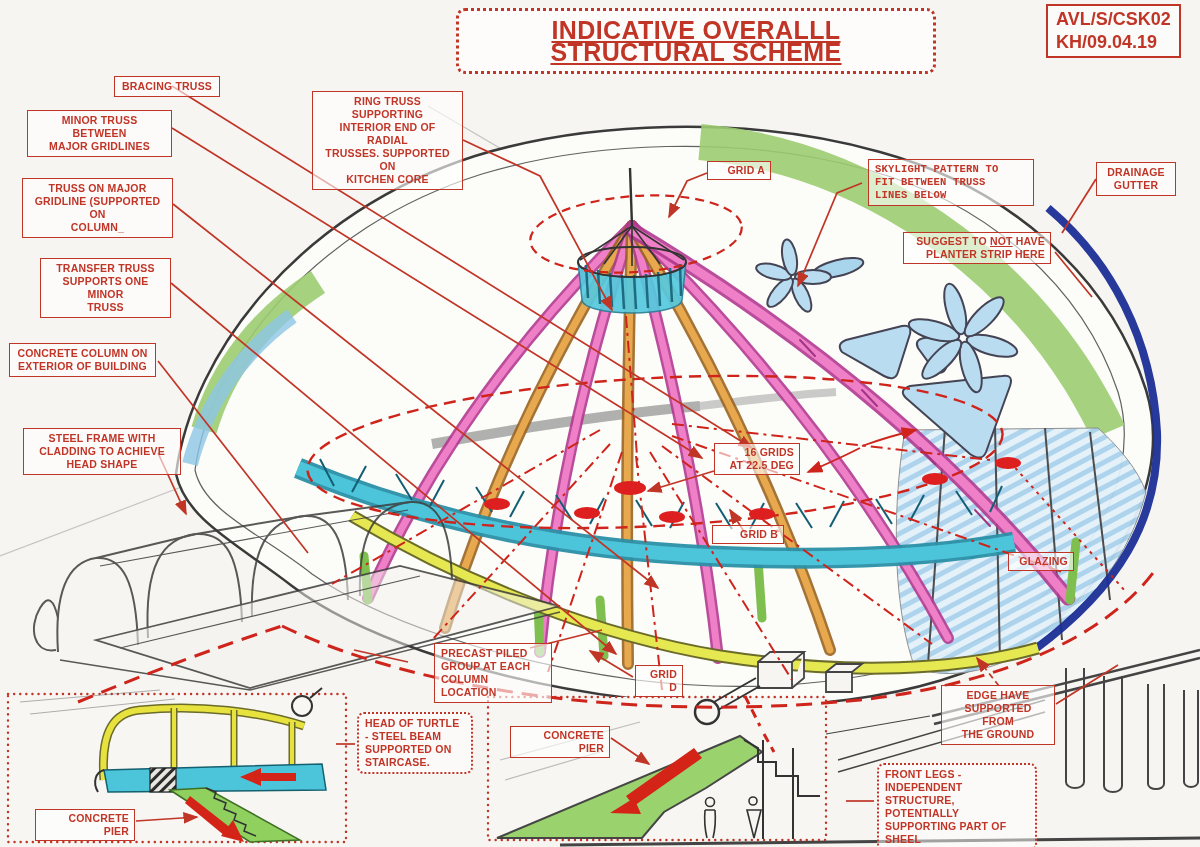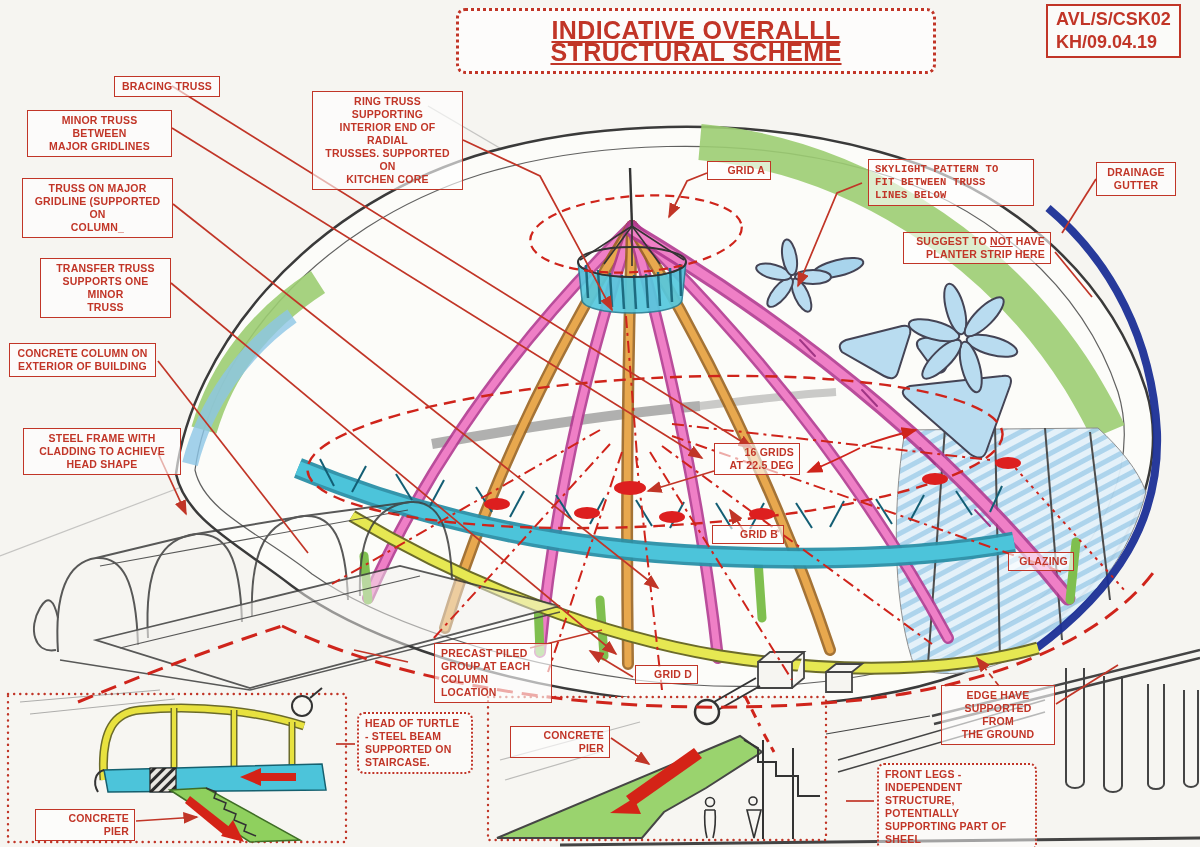--- a/index.html
+++ b/index.html
@@ -378,7 +378,7 @@
 <div class="lbl ta-l" style="left:411px;top:643px;width:118px;margin-left:23px;">PRECAST PILED
 GROUP AT EACH
 COLUMN LOCATION</div>
-<div class="lbl ta-c sm" style="left:635px;top:665px;width:63px;">GRID D</div>
+<div class="lbl ta-c sm" style="left:635px;top:665px;width:48px;">GRID D</div>
 <div class="lbl ta-r" style="left:941px;top:685px;width:114px;">EDGE HAVE
 SUPPORTED FROM
 THE GROUND</div>

